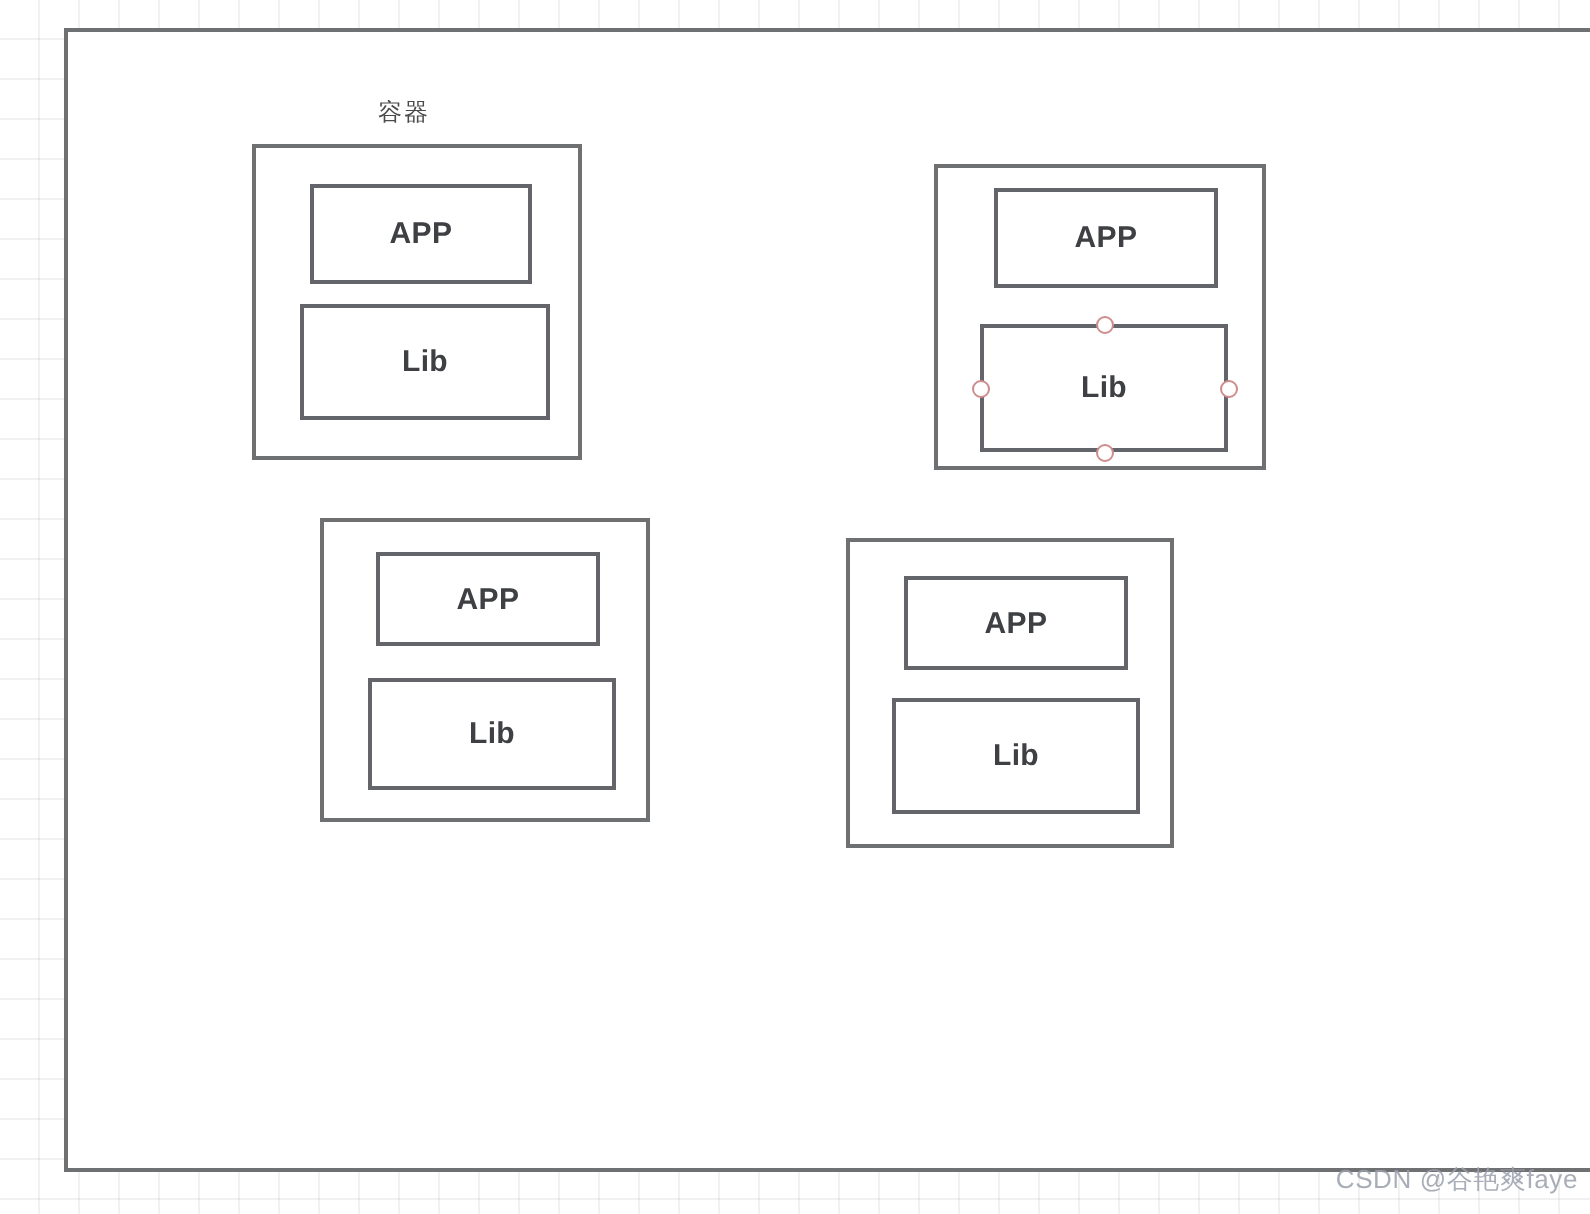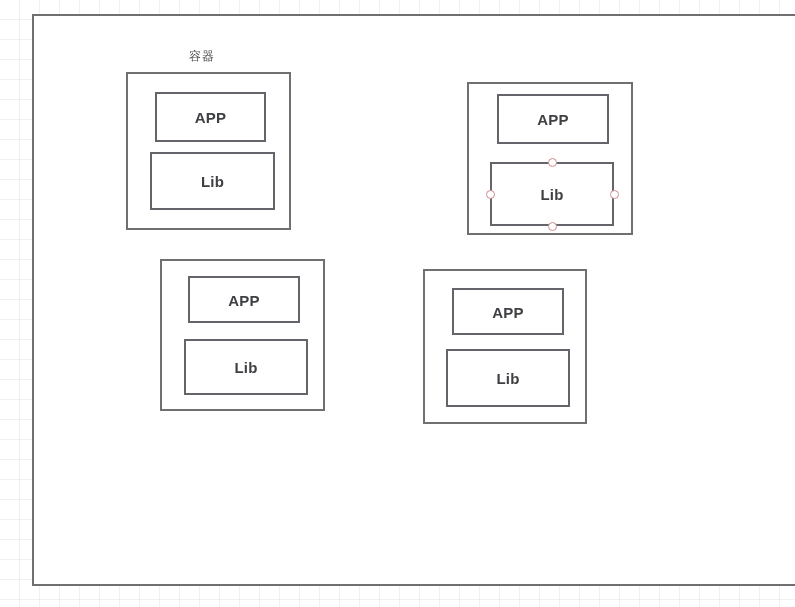--- a/index.html
+++ b/index.html
@@ -161,6 +161,7 @@
 
   </div>
 
+  <div id="watermark">CSDN @谷艳爽faye</div>
 
 </div>
 

